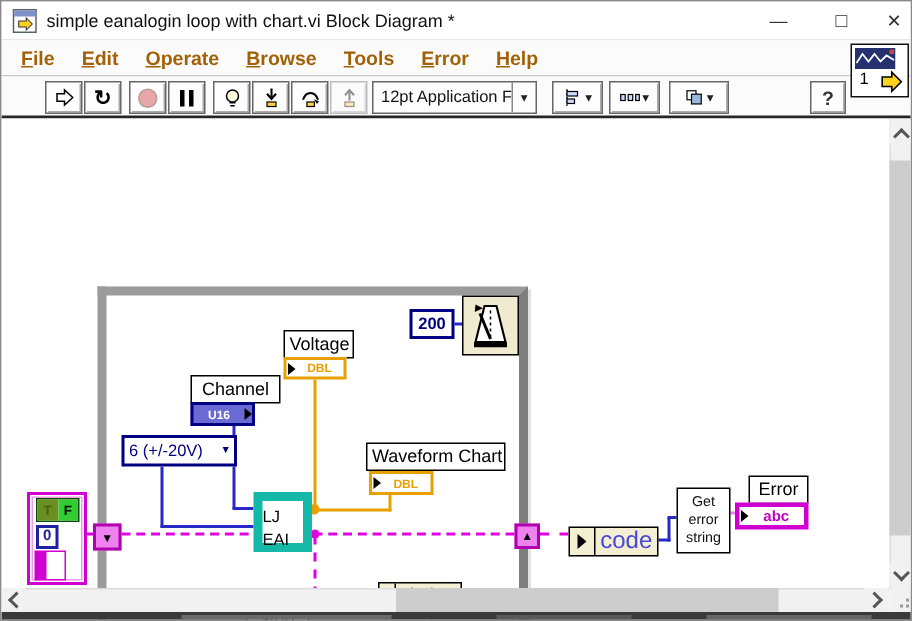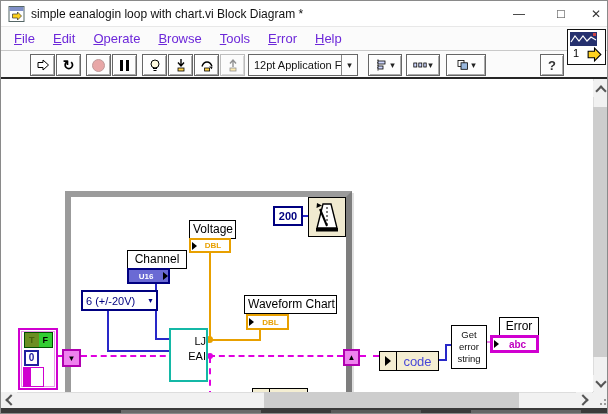--- a/index.html
+++ b/index.html
@@ -11,7 +11,7 @@
   .wbtn{top:0;height:26px;width:30px;text-align:center;line-height:26px;font-size:12px;color:#333;}
   
   .menubar{left:0;top:26px;width:608px;height:24px;background:#fbfbfb;border-bottom:1px solid #c9c9c9;display:flex;align-items:center;padding-left:4px;}
-  .mi{font-size:13px;color:#6d28d9;padding:0 9px;line-height:22px;}
+  .mi{font-size:13px;color:#a16207;padding:0 9px;line-height:22px;font-weight:bold;}
   .mi::first-letter{text-decoration:underline;}
   
   .toolbar{left:0;top:50px;width:608px;height:28px;background:#fbfbfb;border-bottom:2px solid #262626;}

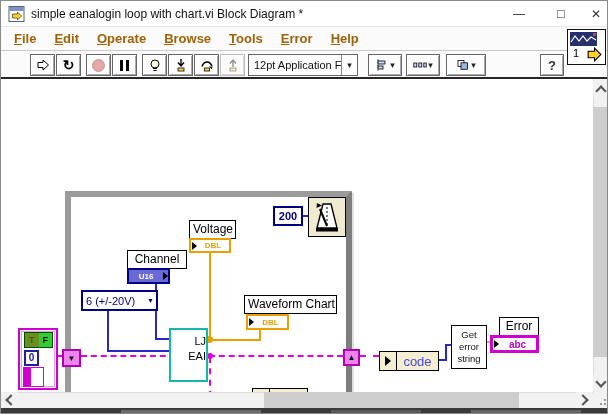--- a/index.html
+++ b/index.html
@@ -246,7 +246,7 @@
       <span style="flex:1;text-align:center;color:#e8a000;font-size:8px;font-weight:bold;">DBL</span>
     </div>
 
-    <div class="abs" style="left:168px;top:249px;width:39px;height:54px;border:2px solid #14b8a6;background:#fff;text-align:right;font-size:11px;line-height:15px;padding-top:4px;color:#000;">
+    <div class="abs" style="left:168px;top:249px;width:39px;height:40px;border:6px solid #14b8a6;background:#fff;text-align:left;font-size:11px;line-height:15px;padding-top:4px;color:#000;">
       <div>LJ</div>
       <div>EAI</div>
     </div>

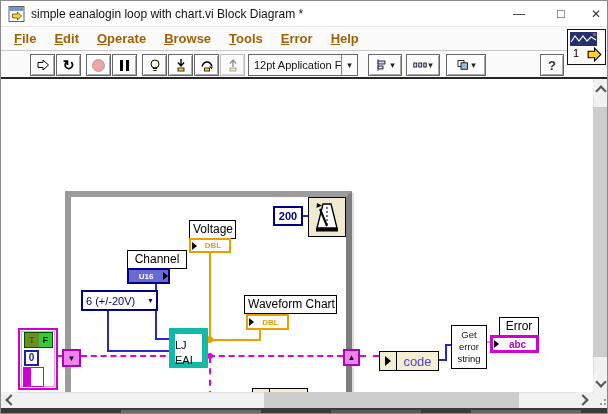--- a/index.html
+++ b/index.html
@@ -37,7 +37,7 @@
   .dot{border-radius:50%;}
   .unb{background:#f4eed2;border:1px solid #000;display:flex;align-items:stretch;}
   .unb .acell{width:16px;display:flex;align-items:center;justify-content:center;border-right:1px solid #000;}
-  .unb .fcell{flex:1;display:flex;align-items:center;justify-content:center;font-size:13px;}
+  .unb .fcell{flex:1;display:flex;align-items:center;justify-content:center;font-size:16px;}
   
   .sb{background:#f1f1f1;}
   .sb-thumb{background:#cdcdcd;}

